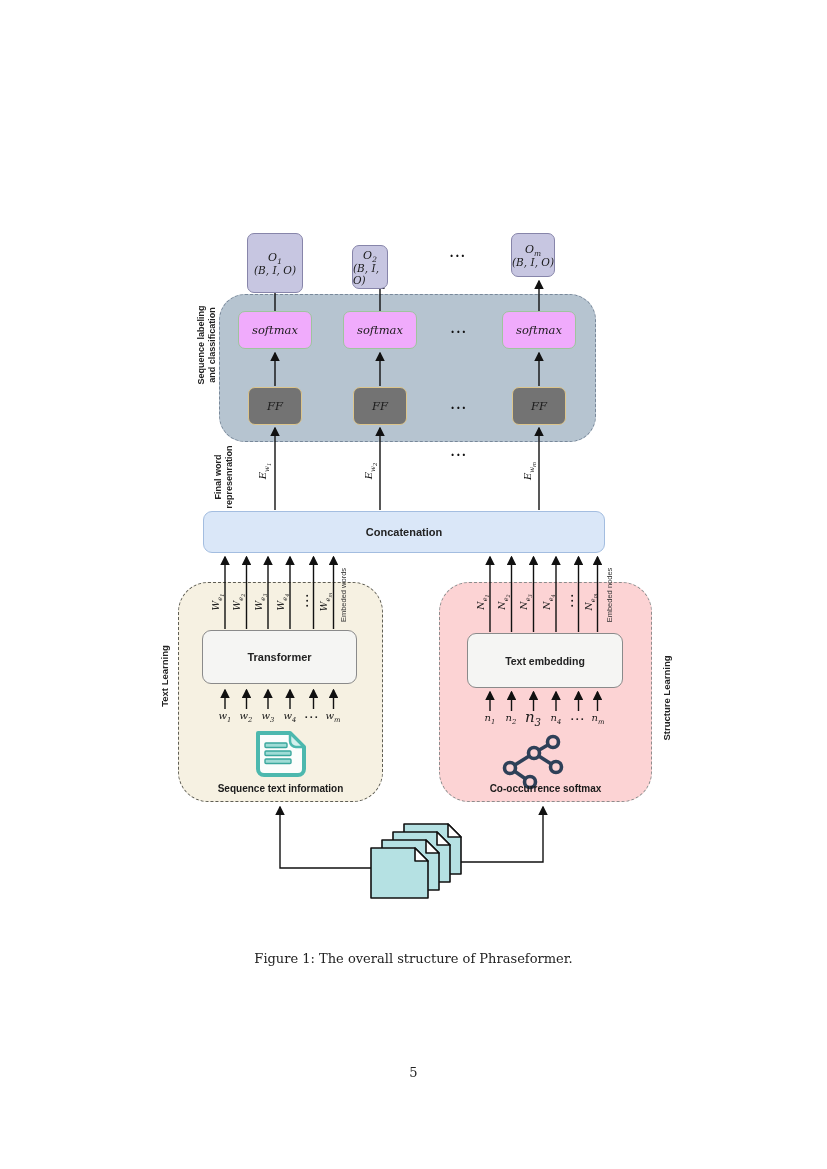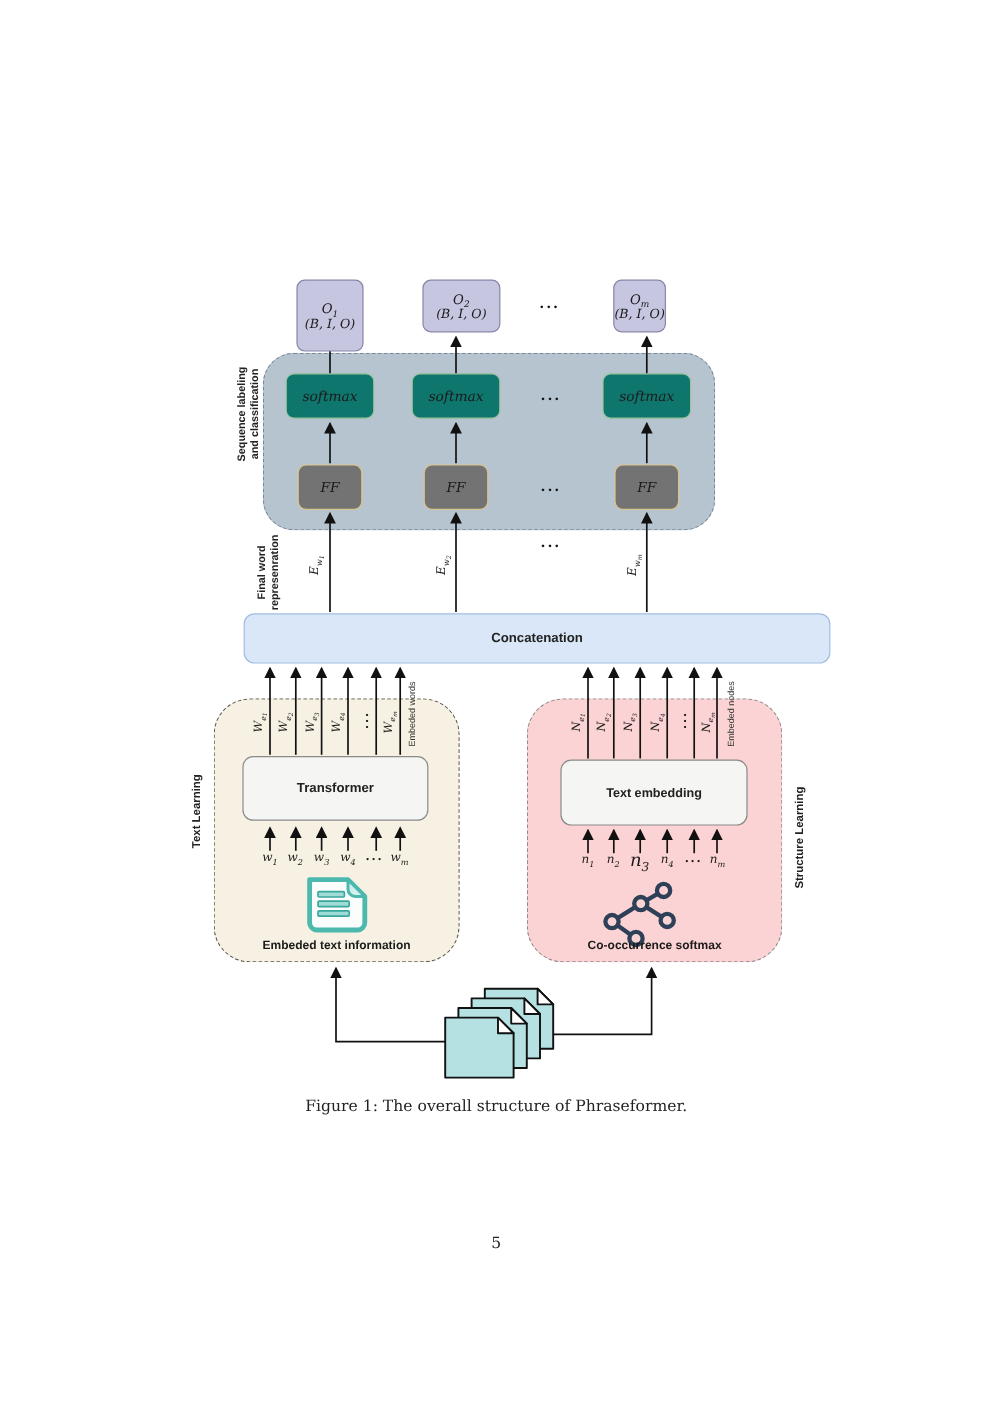--- a/index.html
+++ b/index.html
@@ -101,7 +101,7 @@
     <span class="math" style="font-size:11px"><span>O</span><sub>1</sub></span>
     <span class="math" style="font-size:10.5px">(B, I, O)</span>
   </div>
-  <div class="box obox" style="left:352px;top:233px;width:65px;height:44px">
+  <div class="box obox" style="left:352px;top:245px;width:36px;height:44px">
     <span class="math" style="font-size:11px"><span>O</span><sub>2</sub></span>
     <span class="math" style="font-size:10.5px">(B, I, O)</span>
   </div>

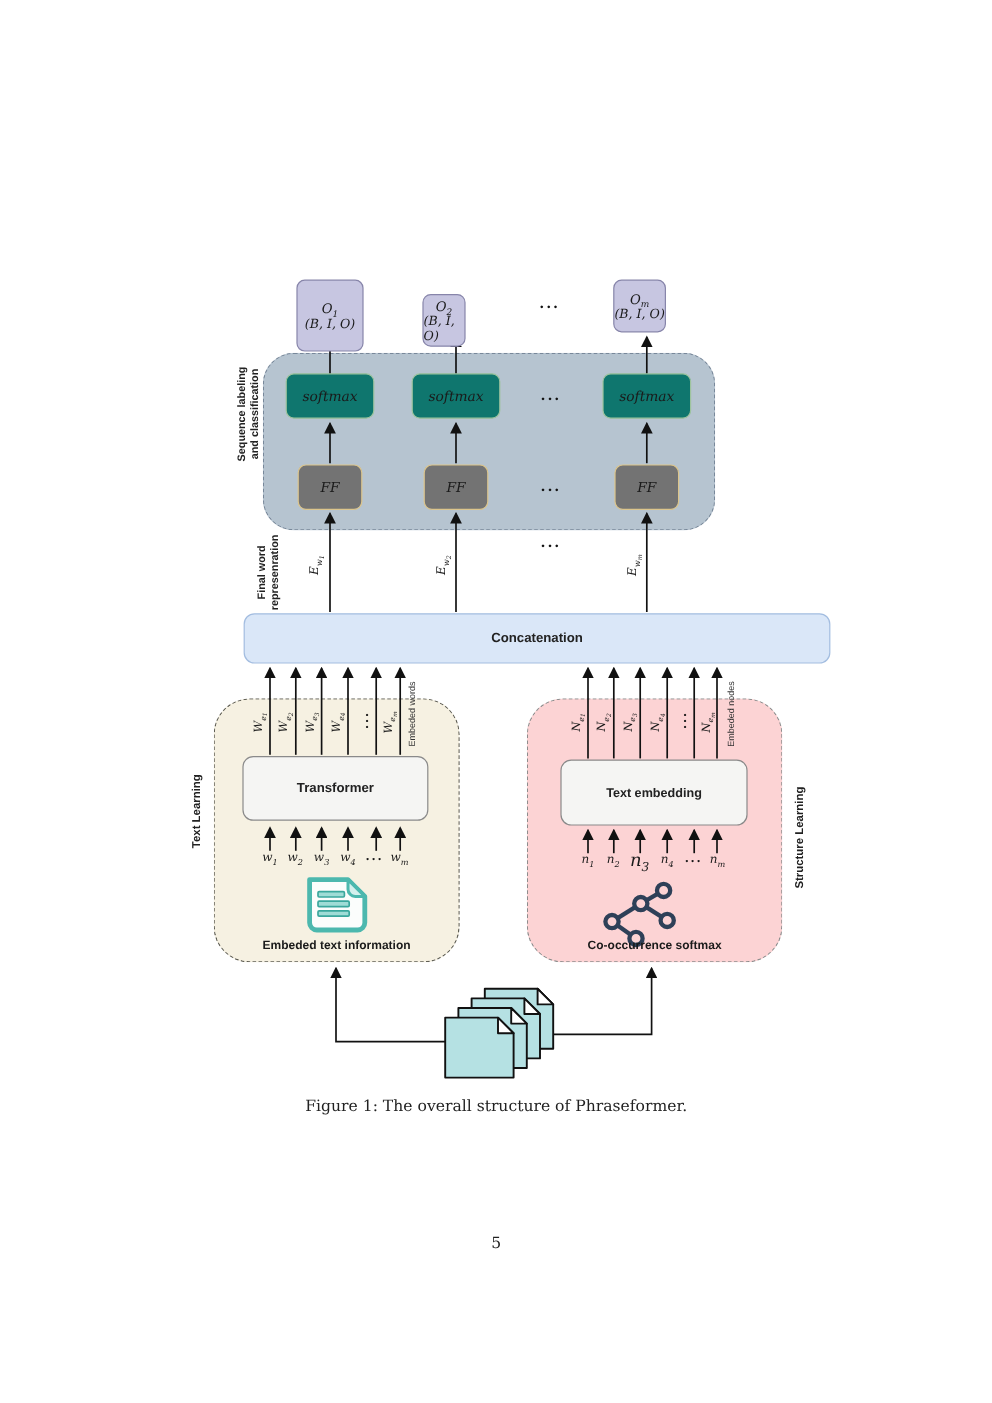--- a/index.html
+++ b/index.html
@@ -9,7 +9,7 @@
   .box{position:absolute;box-sizing:border-box;border-radius:7px;display:flex;
        flex-direction:column;align-items:center;justify-content:center;}
   .obox{background:#c7c6e1;border:1.3px solid #8785aa;}
-  .smbox{background:#0f766e;border:1.3px solid #9ec49e;}
+  .smbox{background:#f0abfc;border:1.3px solid #9ec49e;}
   .ffbox{background:#737373;border:1.3px solid #dcc58c;}
   .gray-container{position:absolute;background:#b6c4d0;border:1.5px dashed #78889a;border-radius:26px;}
   .concat{position:absolute;box-sizing:border-box;background:#dae7f8;border:1.3px solid #a3bde0;

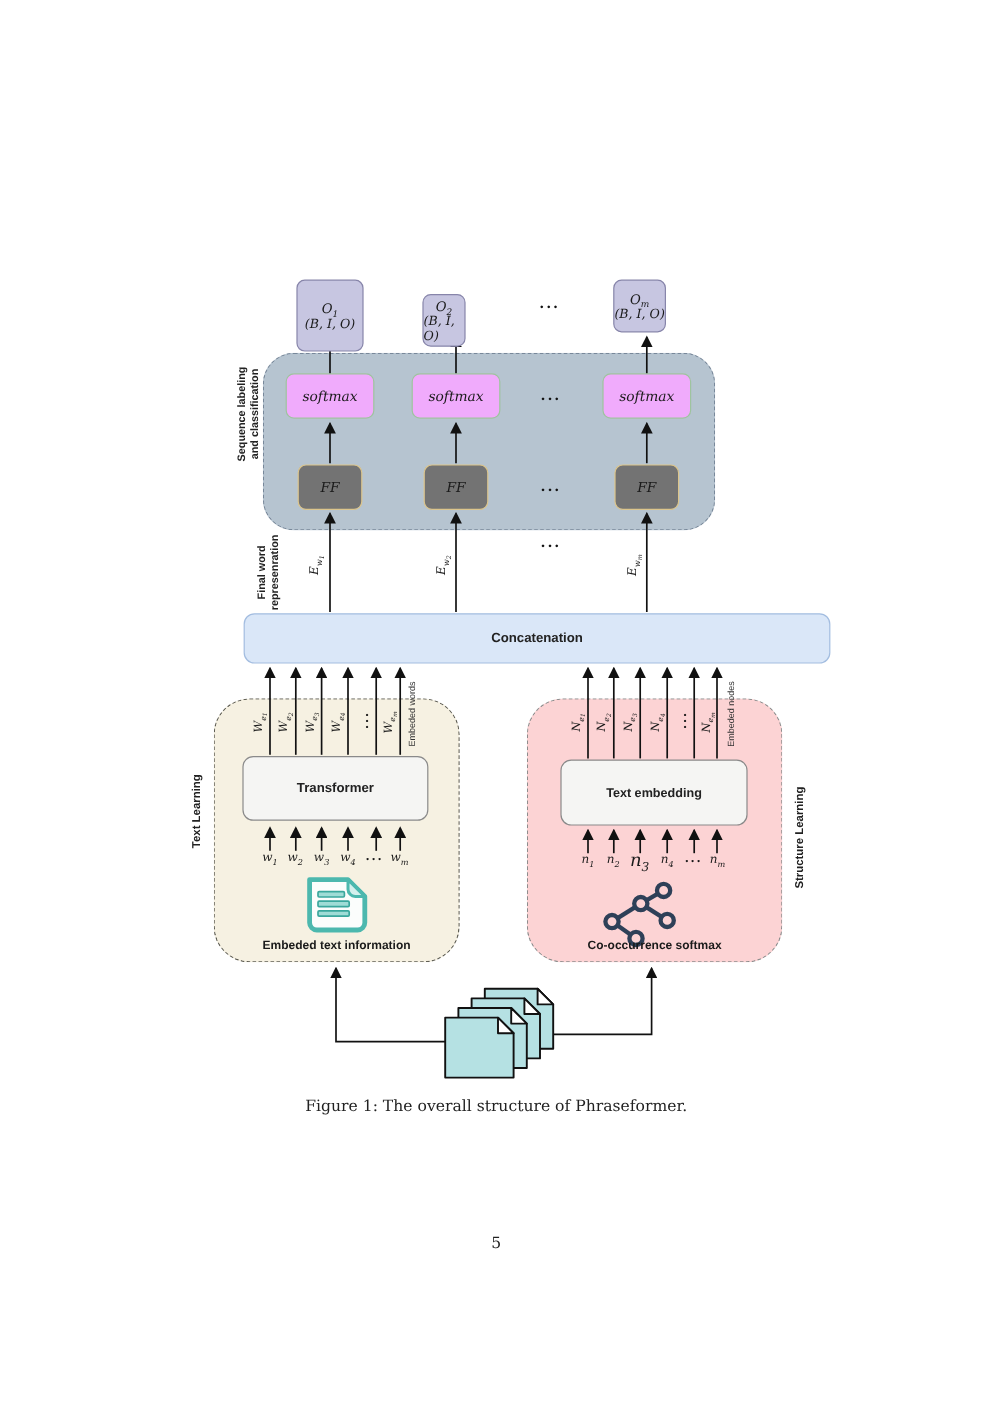--- a/index.html
+++ b/index.html
@@ -40,7 +40,7 @@
   <div class="gray-container" style="left:219px;top:294px;width:375px;height:146px"></div>
   <div class="panel panel-text" style="left:178px;top:582px;width:205px;height:220px"></div>
   <div class="panel panel-structure" style="left:439px;top:582px;width:213px;height:220px"></div>
-  <div class="concat" style="left:203px;top:511px;width:489px;height:42px">
+  <div class="concat" style="left:203px;top:511px;width:402px;height:42px">
     <span>Concatenation</span>
   </div>
 

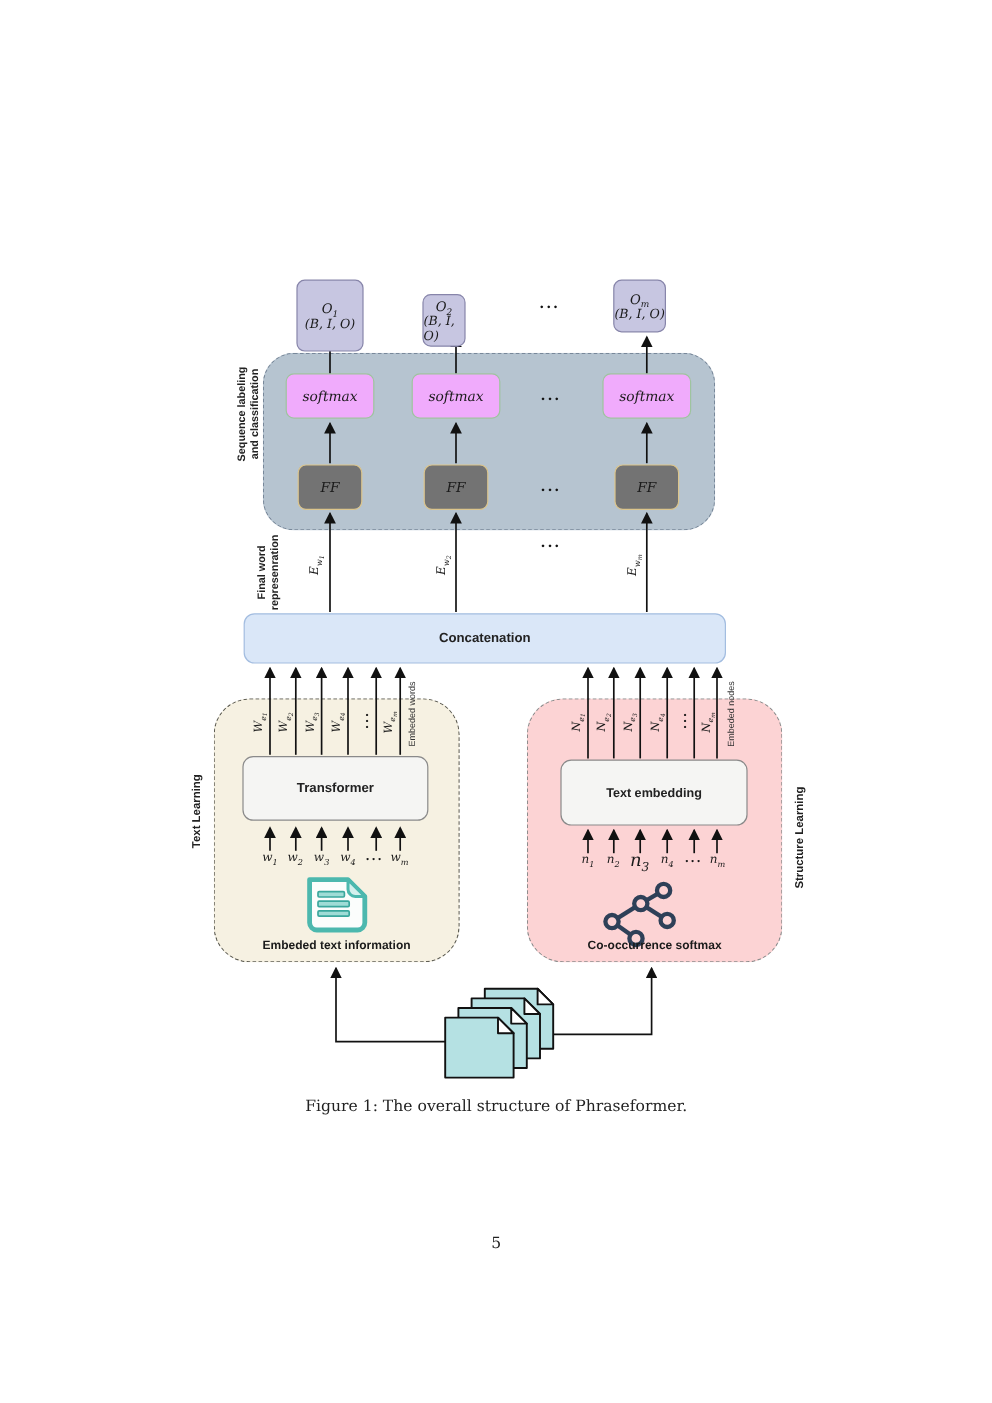--- a/index.html
+++ b/index.html
@@ -175,7 +175,7 @@
     <rect x="19" y="26" width="26" height="4.5" rx="1" fill="#9fdcd6" stroke="#3aa79d" stroke-width="1.4"></rect>
     <rect x="19" y="34" width="26" height="4.5" rx="1" fill="#9fdcd6" stroke="#3aa79d" stroke-width="1.4"></rect>
   </svg>
-  <div class="abs" style="left:178px;top:783px;width:205px;text-align:center;font-weight:bold;font-size:10px">Embeded text information</div>
+  <div class="abs" style="left:178px;top:783px;width:205px;text-align:center;font-weight:bold;font-size:10px">Sequence text information</div>
 
   <div class="vlabel rot2" style="left:667px;top:698px;font-size:9.5px">Structure Learning</div>
   <span class="vlabel smalllab" style="left:609px;top:595px">Embeded nodes</span>

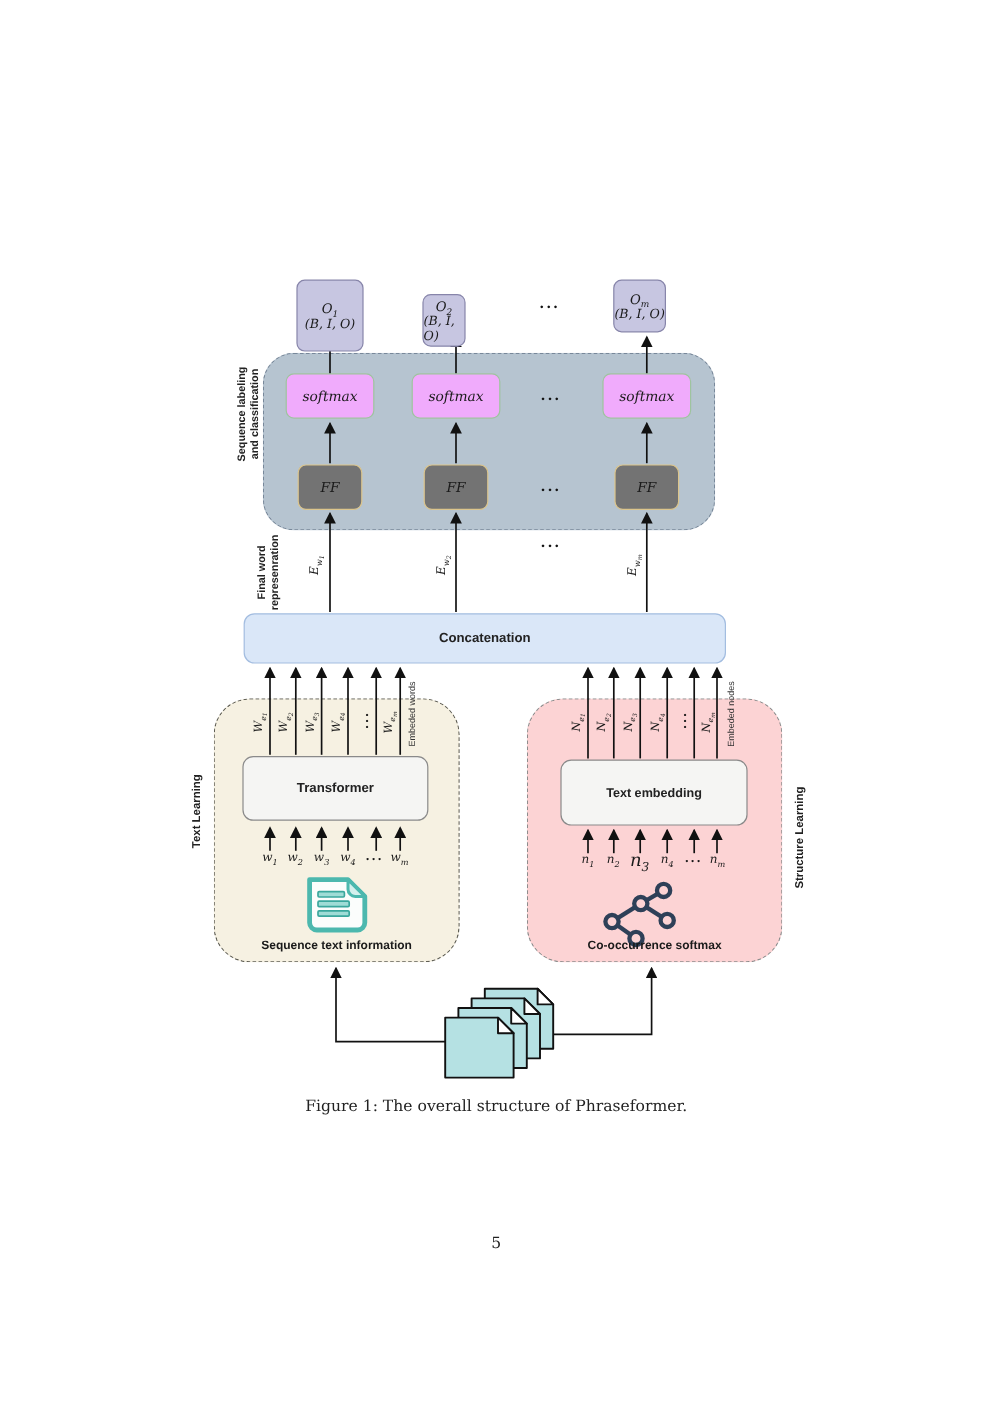--- a/index.html
+++ b/index.html
@@ -30,7 +30,7 @@
   .dots{font-family:"DejaVu Serif",serif;font-weight:bold;font-size:12px;letter-spacing:1.5px;color:#111;}
   .smalllab{font-size:7.5px;color:#333;}
   .serifcap{position:absolute;width:100%;text-align:center;font-family:"DejaVu Serif",serif;
-            font-size:13px;color:#222;}
+            font-size:13px;color:#222;margin-top:36px;}
 </style>
 </head>
 <body>

